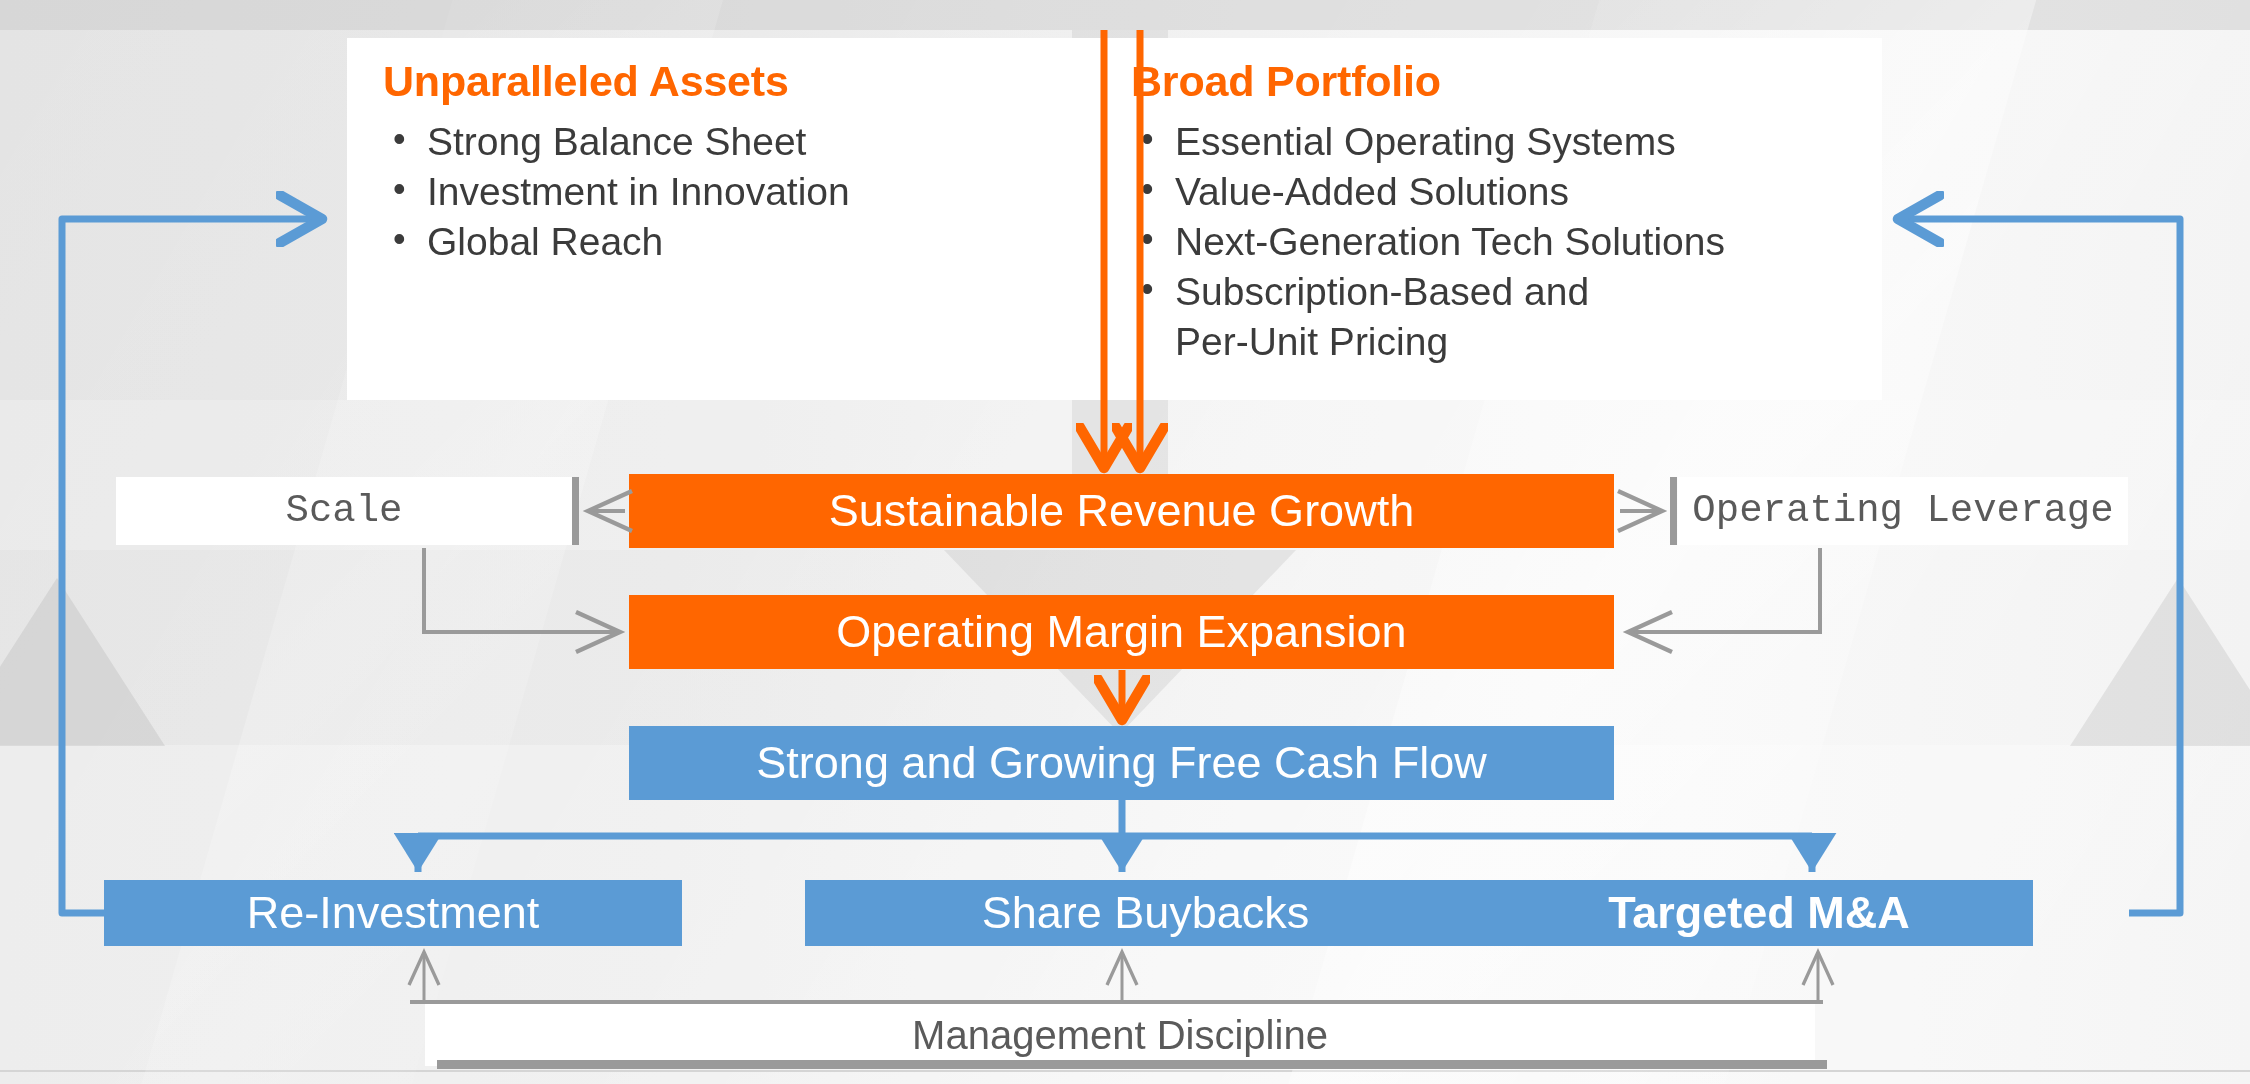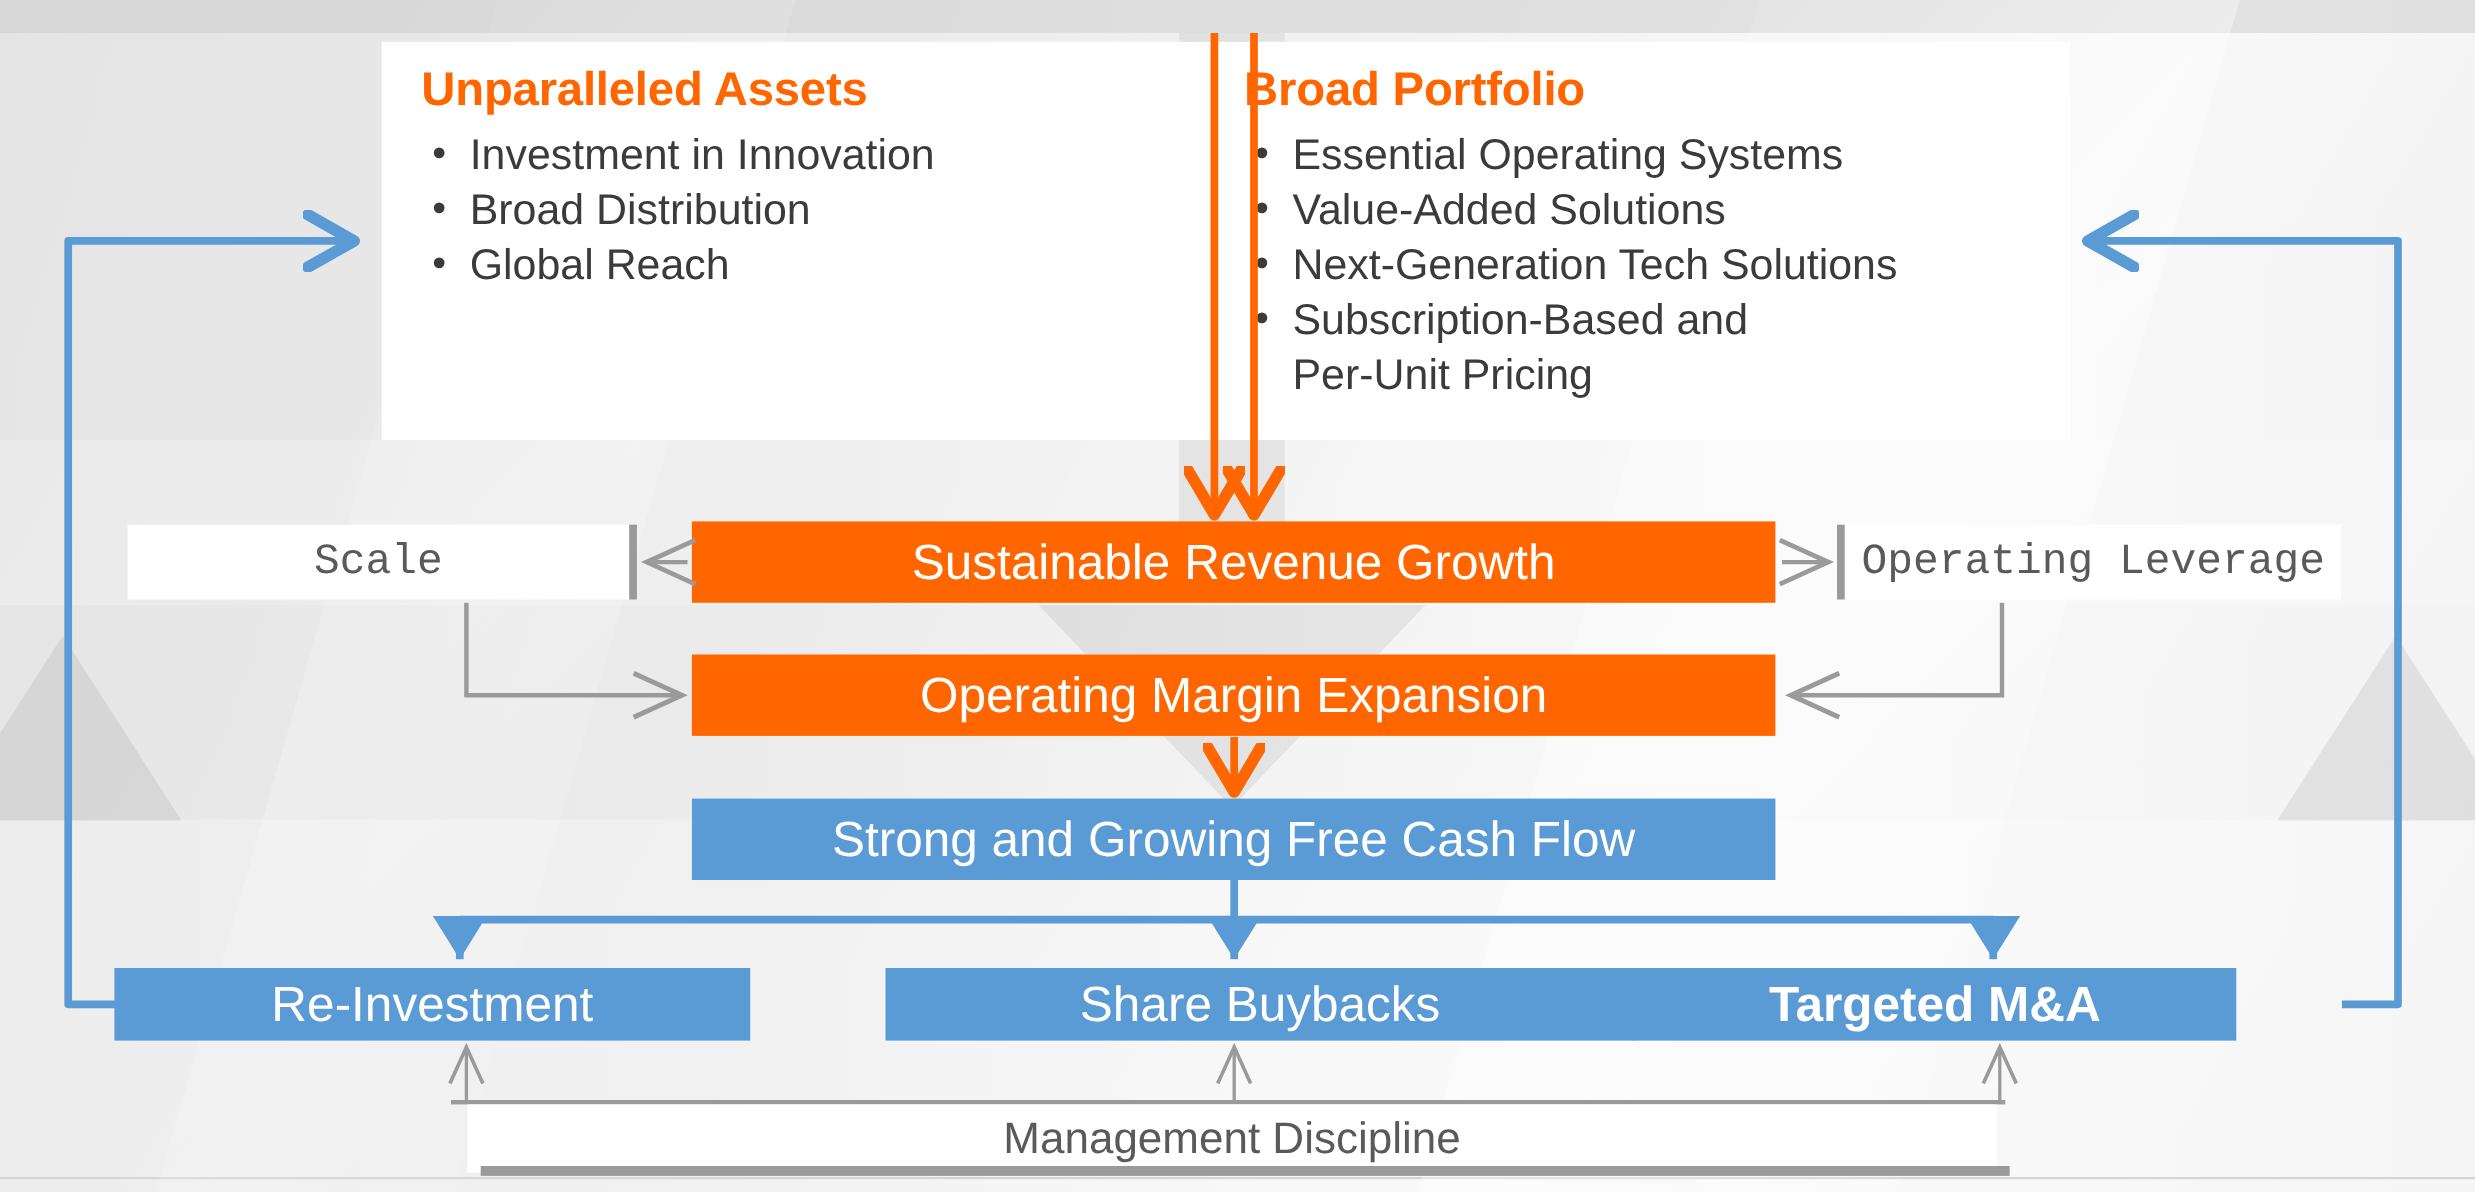--- a/index.html
+++ b/index.html
@@ -89,6 +89,7 @@
     <div class="col" style="width:740px;padding:0 10px 0 36px;">
       <div class="col-title">Unparalleled Assets</div>
       <ul class="bullets">
+        <li>Strong Balance Sheet</li>
         <li>Investment in Innovation</li>
         <li>Broad Distribution</li>
         <li>Global Reach</li>

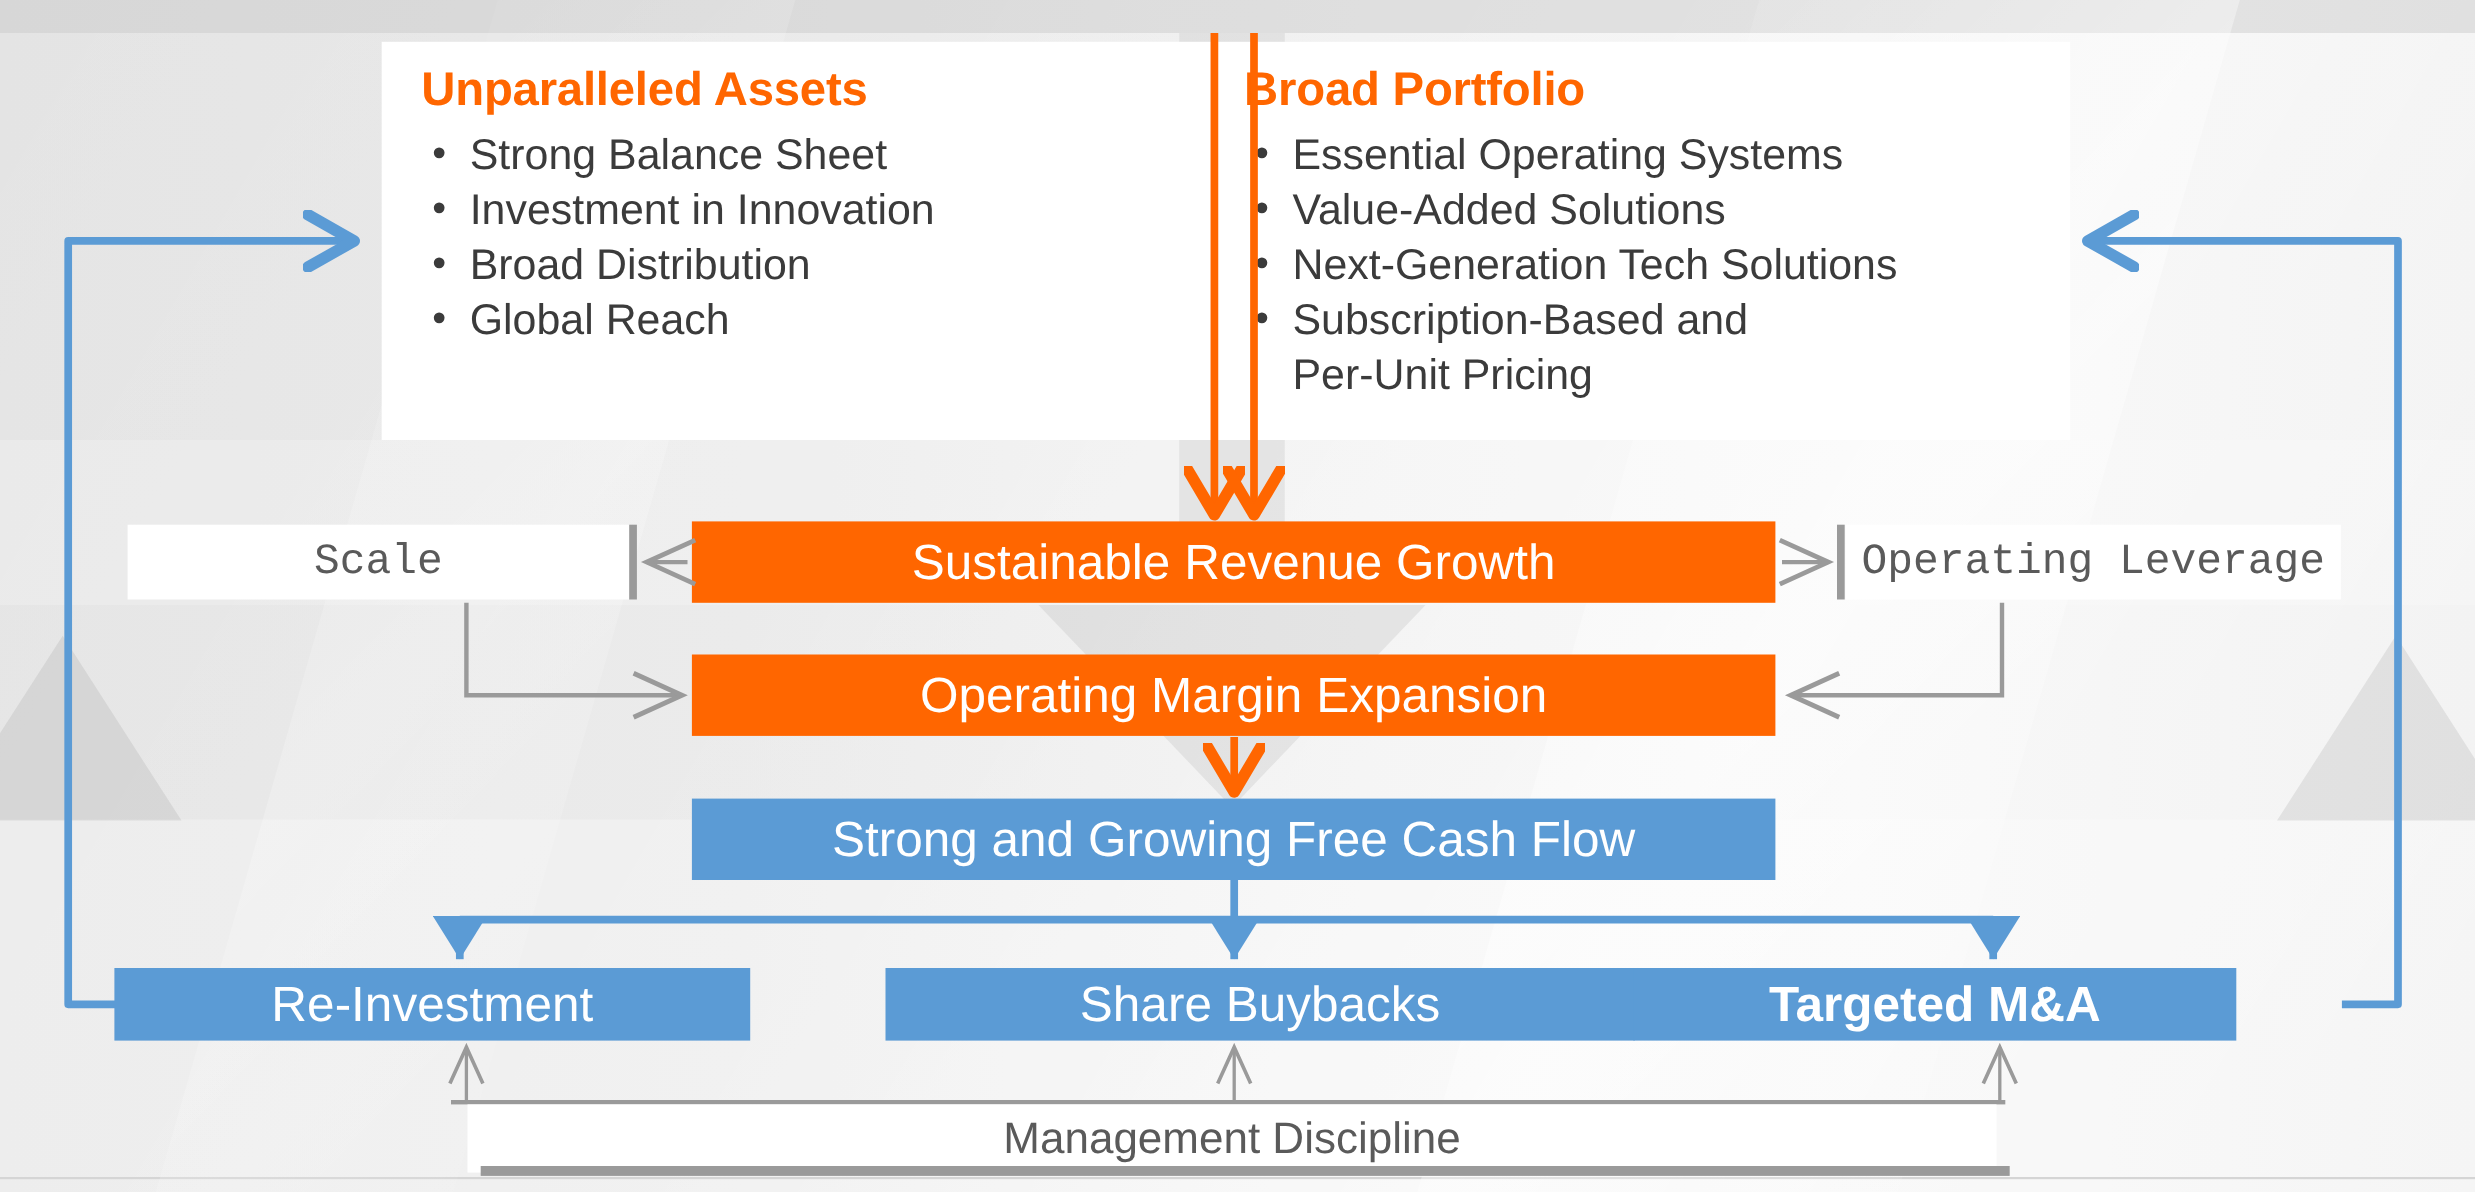--- a/index.html
+++ b/index.html
@@ -91,7 +91,6 @@
       <ul class="bullets">
         <li>Strong Balance Sheet</li>
         <li>Investment in Innovation</li>
-        <li>Broad Distribution</li>
         <li>Global Reach</li>
       </ul>
     </div>

